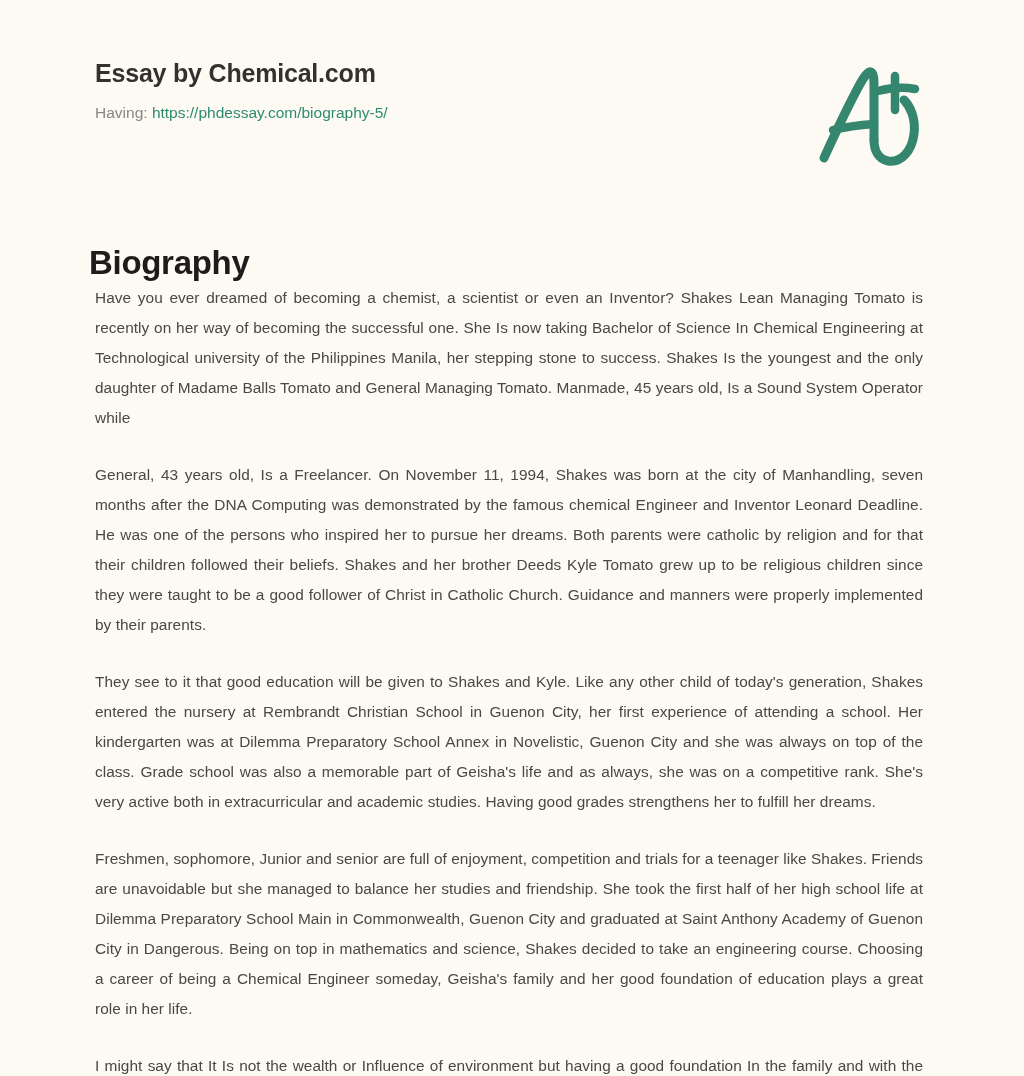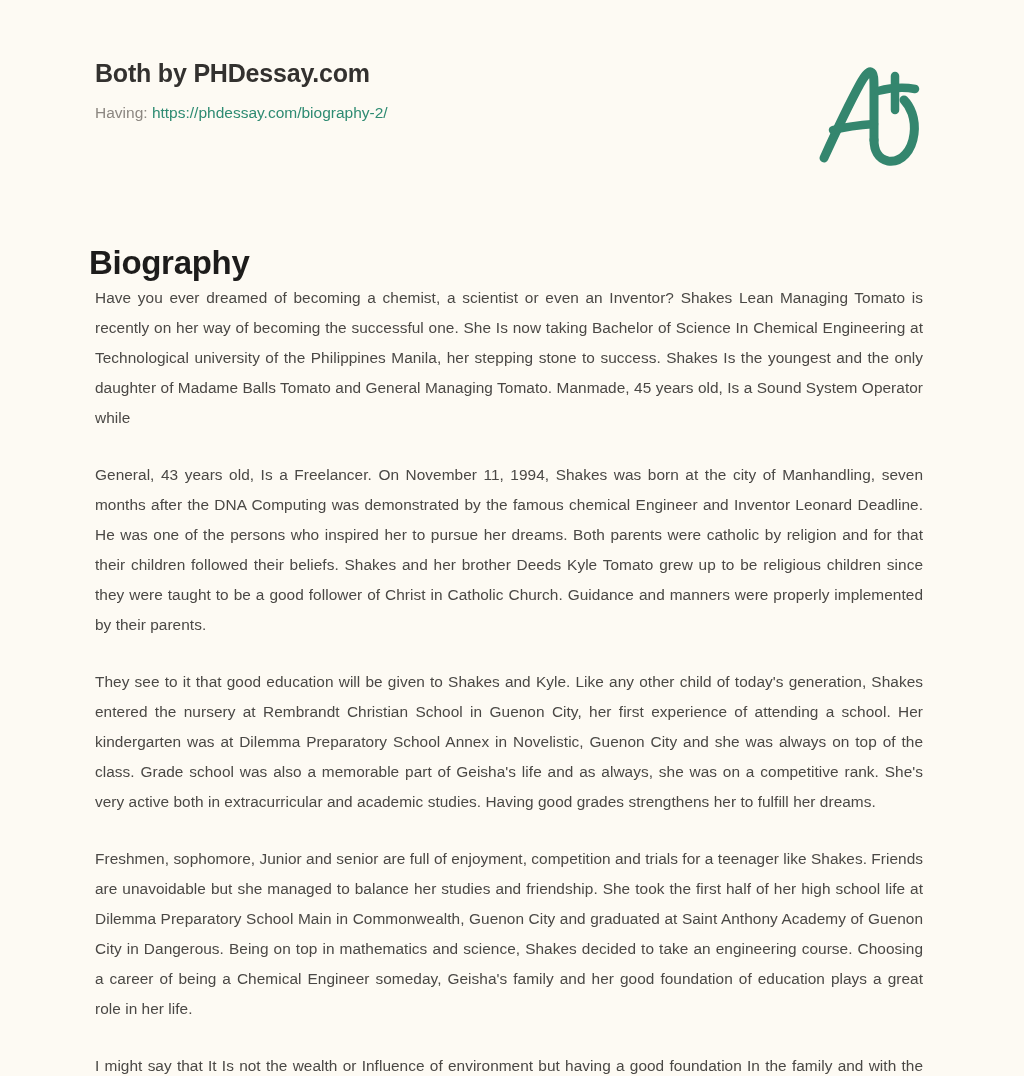--- a/index.html
+++ b/index.html
@@ -94,7 +94,7 @@
 <div class="page">
 
   <div class="header">
-    <div class="brand-line">Both by PHDessay.com</div>
+    <div class="brand-line">Essay by Chemical.com</div>
     <div class="source-line">
       <span>Having:</span>
       <a class="source-link" href="#">https://phdessay.com/biography-2/</a>

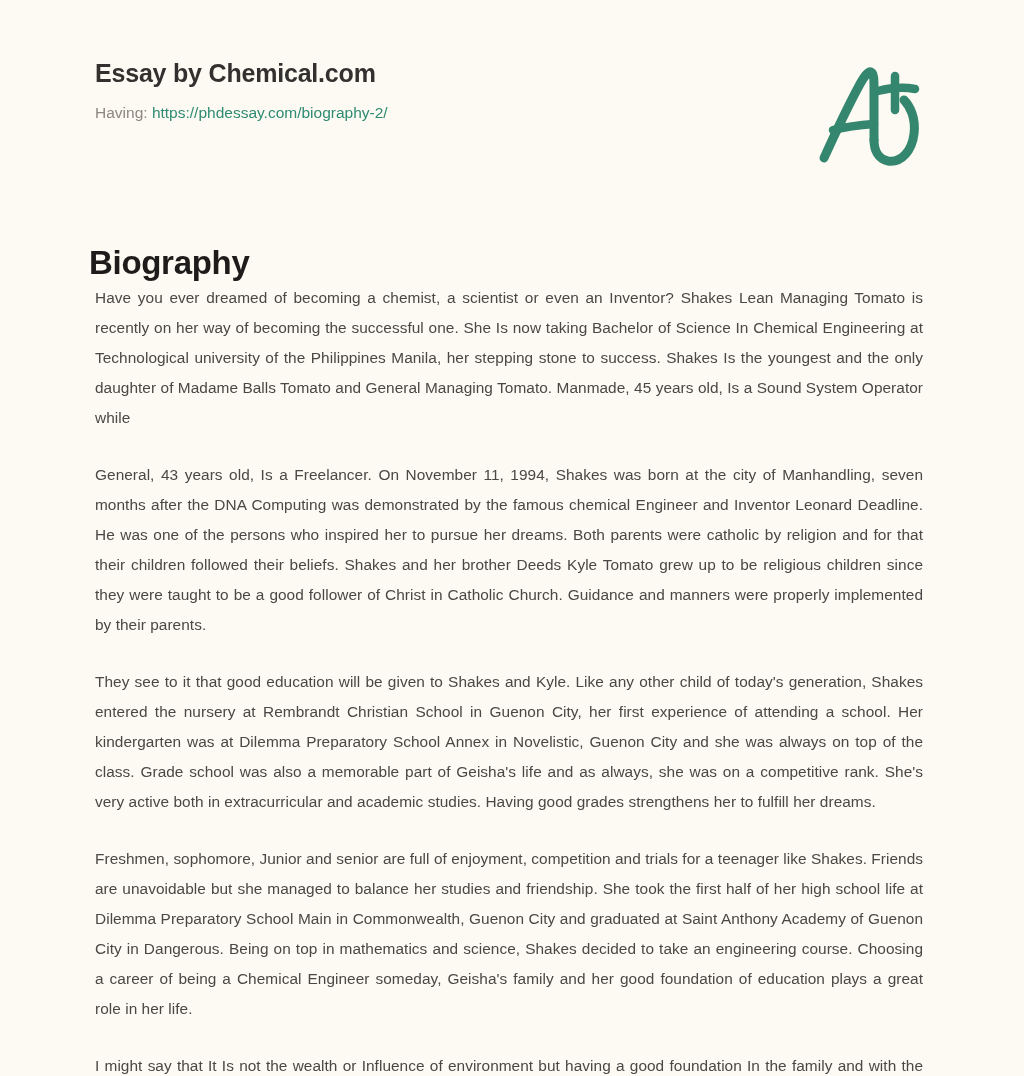--- a/index.html
+++ b/index.html
@@ -97,7 +97,7 @@
     <div class="brand-line">Essay by Chemical.com</div>
     <div class="source-line">
       <span>Having:</span>
-      <a class="source-link" href="#">https://phdessay.com/biography-2/</a>
+      <a class="source-link" href="#">https://phdessay.com/biography-5/</a>
     </div>
   </div>
 

